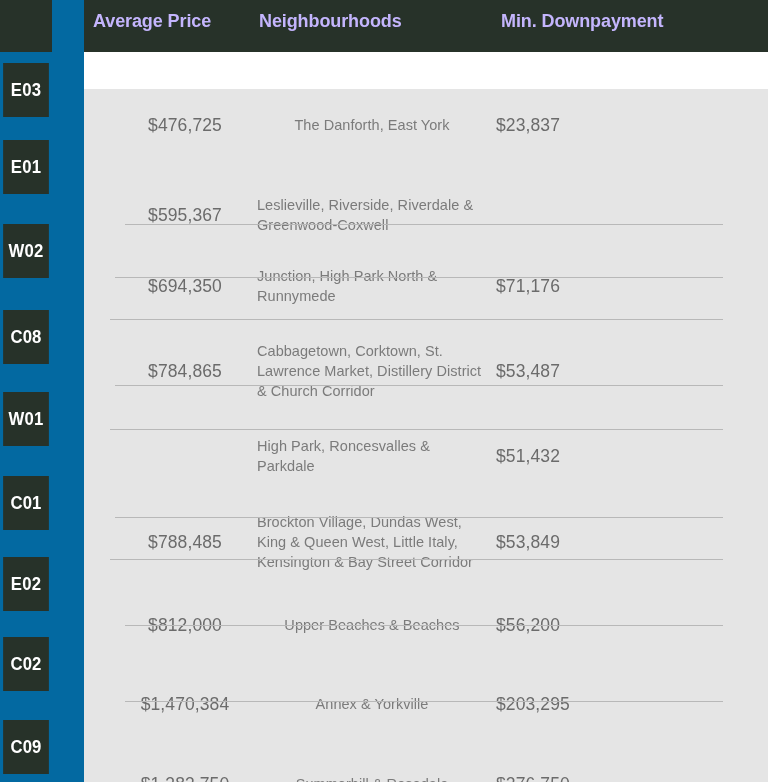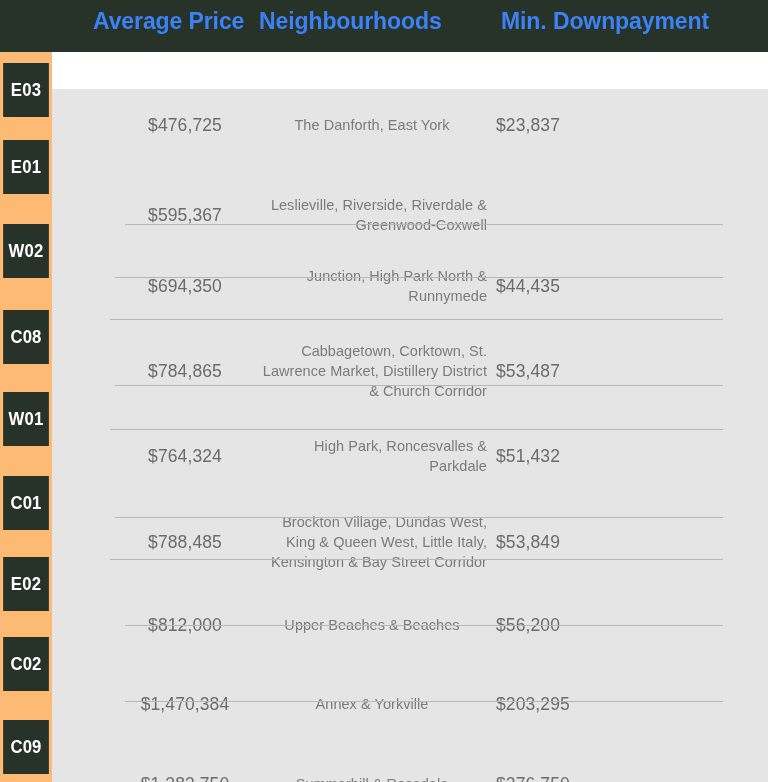--- a/index.html
+++ b/index.html
@@ -73,8 +73,8 @@
     height: 43px;
     display: flex;
     align-items: center;
-    color: #3b82f6;
-    font-size: 23px;
+    color: #c4b5fd;
+    font-size: 18px;
     font-weight: 600;
     letter-spacing: -0.1px;
     white-space: nowrap;

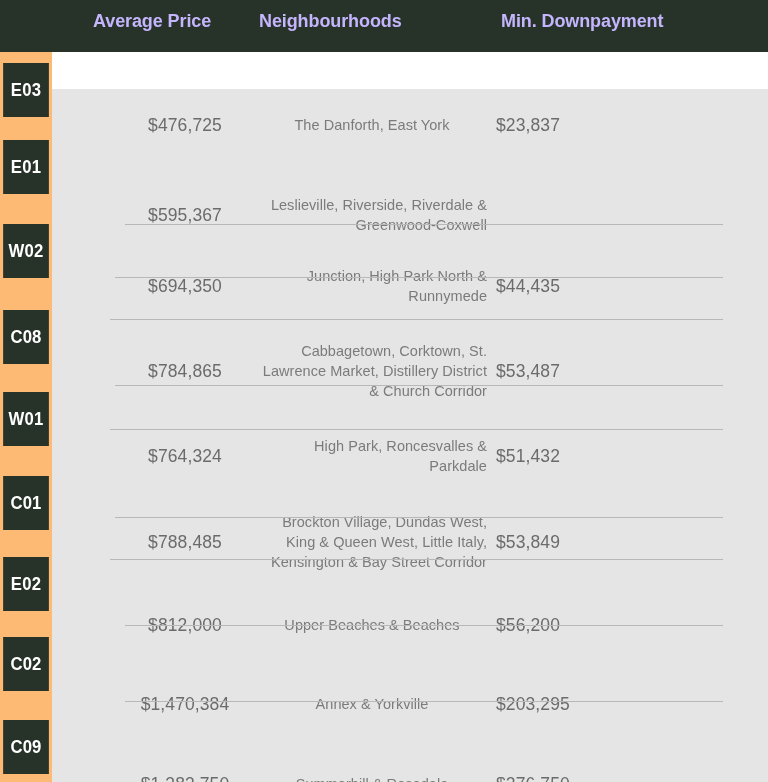--- a/index.html
+++ b/index.html
@@ -29,8 +29,9 @@
     top: 0;
     width: 52px;
     height: 782px;
-    background: #fdba74;
+    background: #0369a1;
     z-index: 3;
+    padding-left: 32px;
   }
   .rail-head {
     position: absolute;

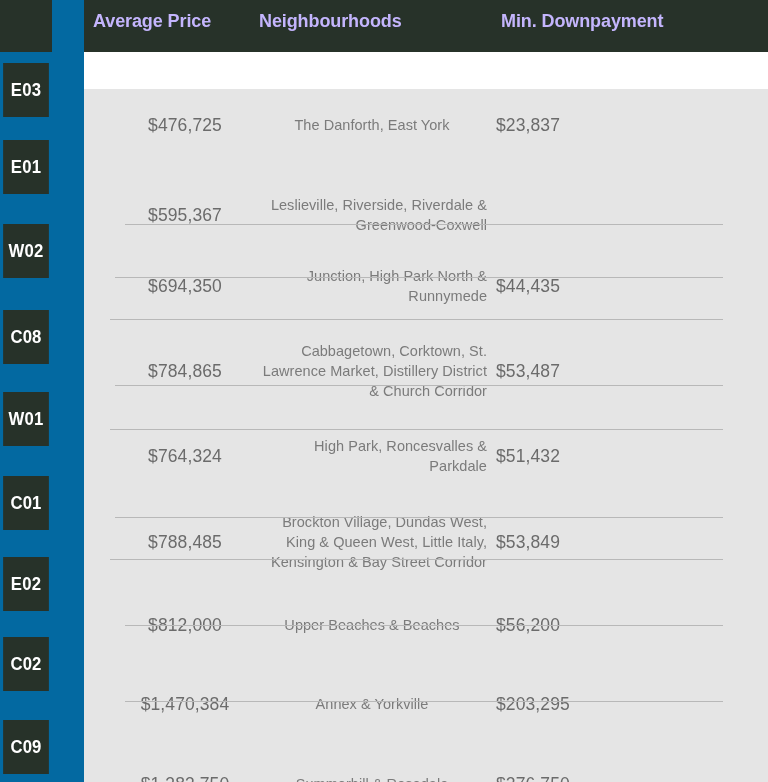--- a/index.html
+++ b/index.html
@@ -124,7 +124,6 @@
     font-size: 14.5px;
     line-height: 20px;
     letter-spacing: 0.05px;
-    text-align: right;
   }
   .cell-hood.centered { text-align: center; }
   .cell-down {

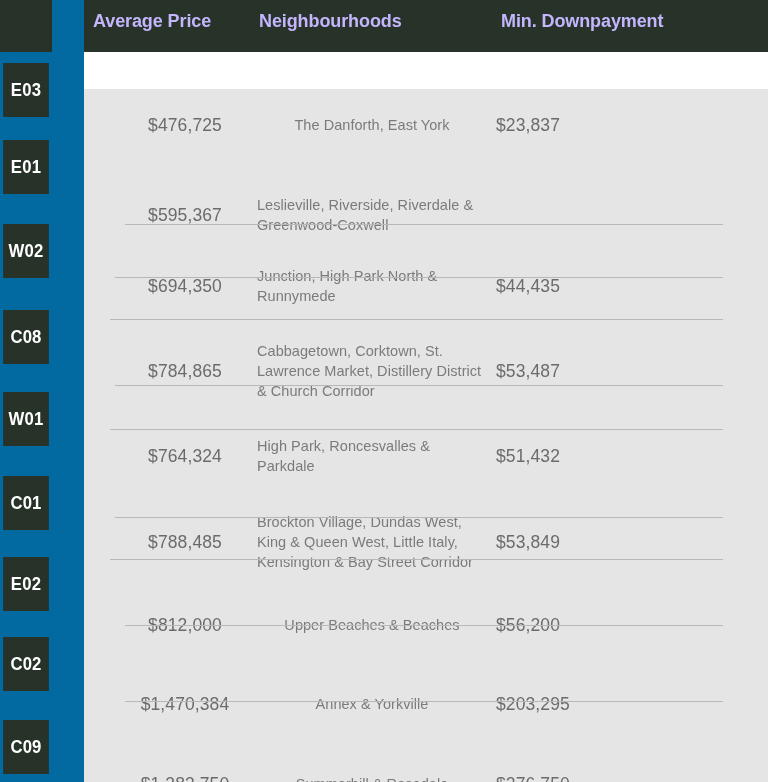--- a/index.html
+++ b/index.html
@@ -181,7 +181,7 @@
         <div class="row" style="top: 155px; height: 84px;">
           <div class="cell cell-price">$694,350</div>
           <div class="cell cell-hood">Junction, High Park North &amp; Runnymede</div>
-          <div class="cell cell-down">$44,435</div>
+          <div class="cell cell-down">$71,176</div>
         </div>
         <div class="row" style="top: 239px; height: 86px;">
           <div class="cell cell-price">$784,865</div>

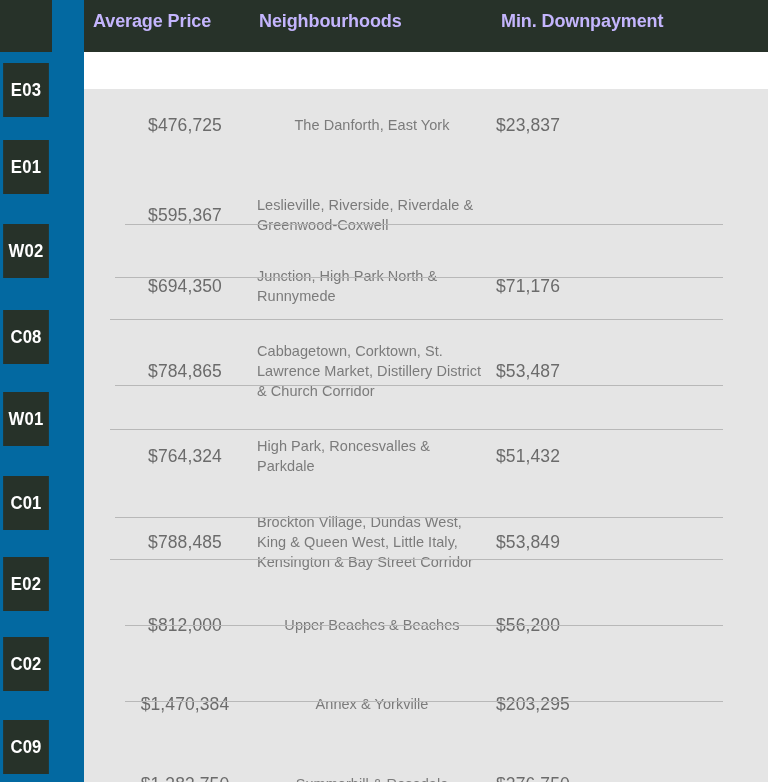--- a/index.html
+++ b/index.html
@@ -189,7 +189,6 @@
           <div class="cell cell-down">$53,487</div>
         </div>
         <div class="row" style="top: 325px; height: 84px;">
-          <div class="cell cell-price">$764,324</div>
           <div class="cell cell-hood">High Park, Roncesvalles &amp; Parkdale</div>
           <div class="cell cell-down">$51,432</div>
         </div>

